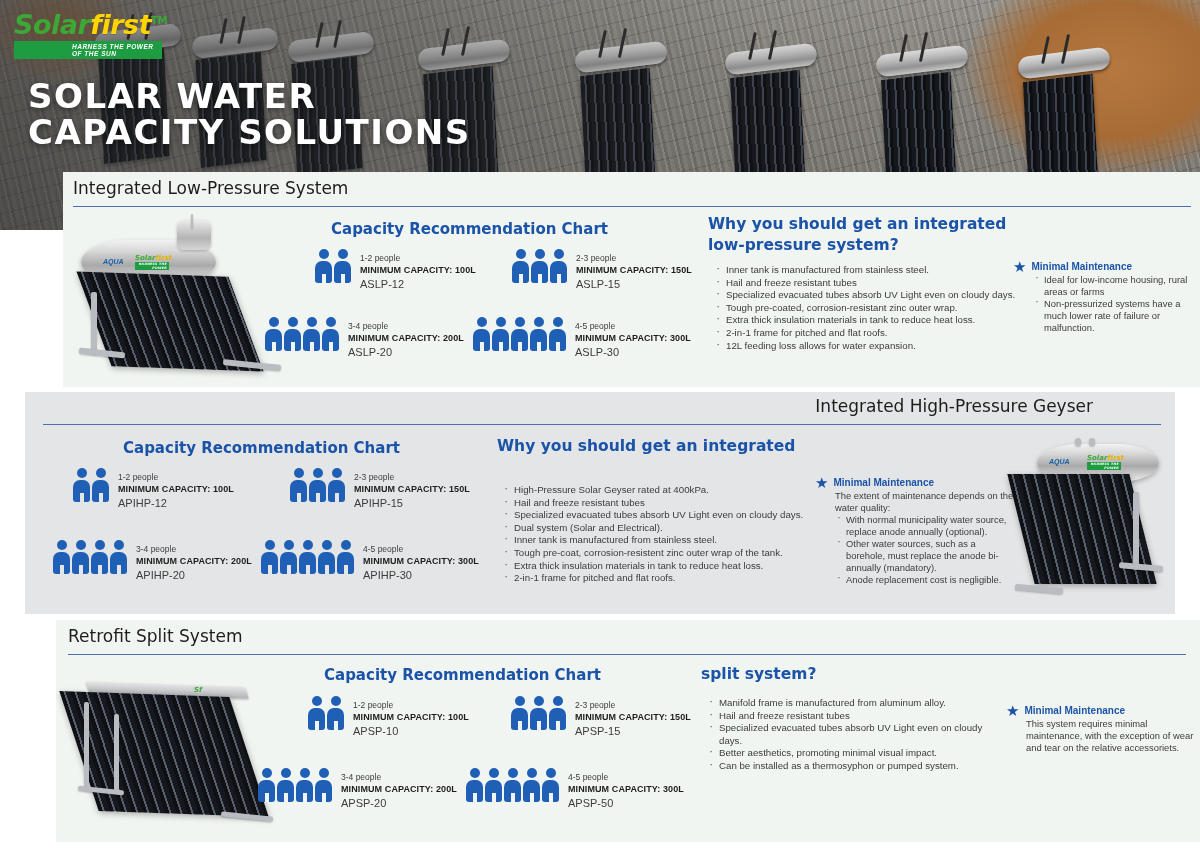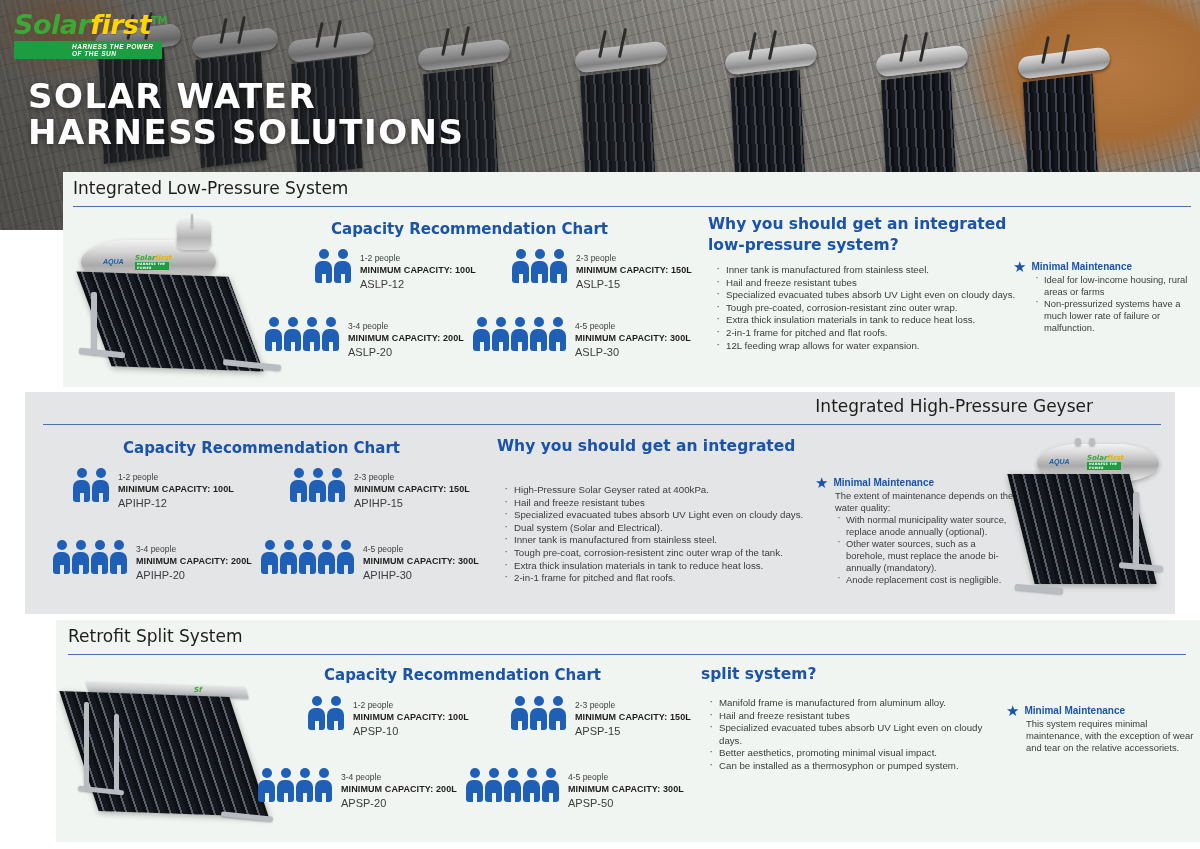--- a/index.html
+++ b/index.html
@@ -242,7 +242,7 @@
 
     <div class="hero-title">
       <div>SOLAR WATER</div>
-      <div>HARNESS SOLUTIONS</div>
+      <div>CAPACITY SOLUTIONS</div>
     </div>
 
     <div class="logo">

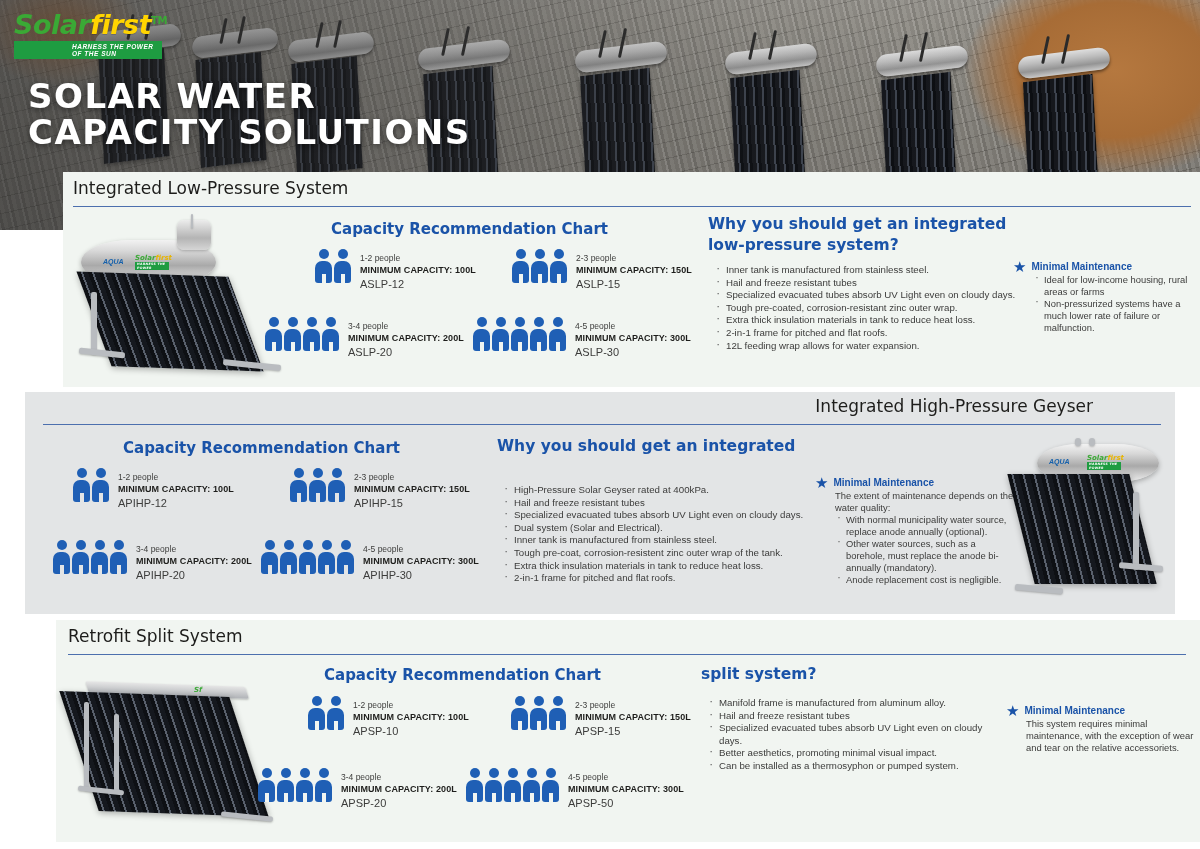--- a/index.html
+++ b/index.html
@@ -152,7 +152,7 @@
   .mm-body .li:before{content:"\00B7";position:absolute;left:2px;top:-3px;font-size:12px;color:#6b6b6a;}
 
   
-  .prod{position:absolute;}
+  .prod{position:absolute;text-align:right;}
   .prod .ptank{
     position:absolute;border-radius:50px/22px;
     background:linear-gradient(180deg,#f2f2f2 0%,#d8d8d8 25%,#a9a9a9 58%,#cfcfcf 80%,#efefef 100%);

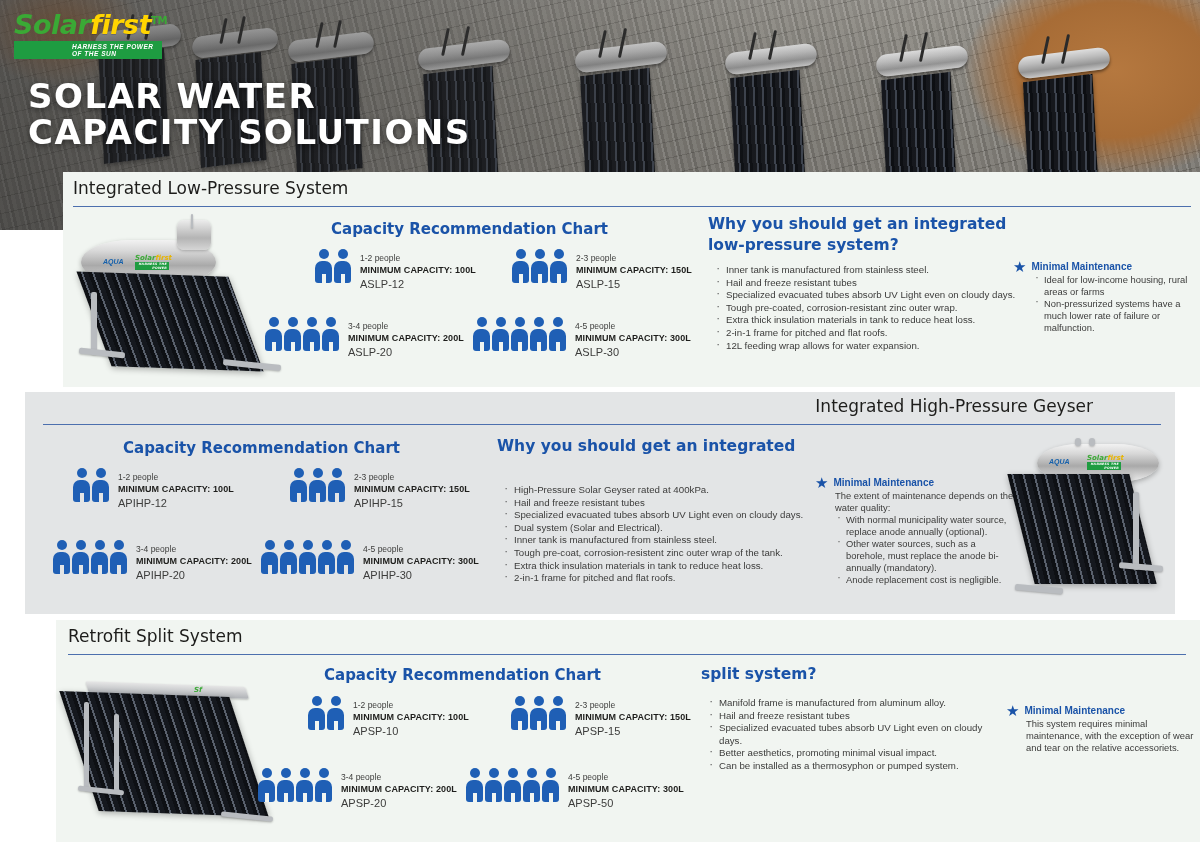--- a/index.html
+++ b/index.html
@@ -381,7 +381,7 @@
       <div class="li">Tough pre-coated, corrosion-resistant zinc outer wrap.</div>
       <div class="li">Extra thick insulation materials in tank to reduce heat loss.</div>
       <div class="li">2-in-1  frame for pitched and flat roofs.</div>
-      <div class="li">12L feeding wrap allows for water expansion.</div>
+      <div class="li">12L feeding loss allows for water expansion.</div>
     </div>
 
     <div class="mm" style="left:950px;top:88px;">

